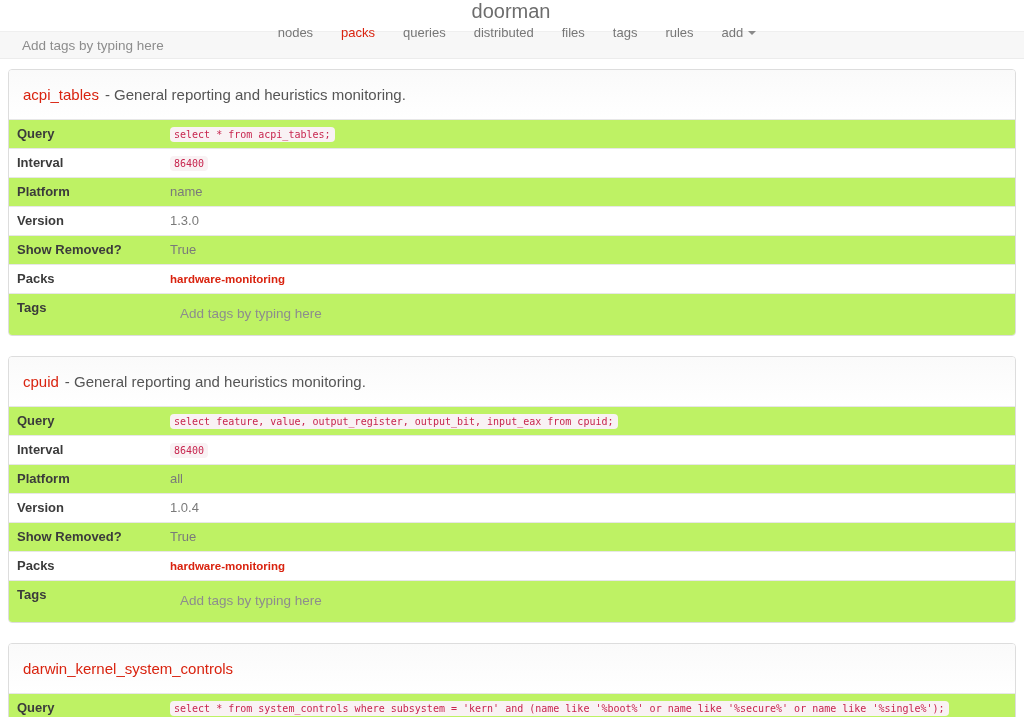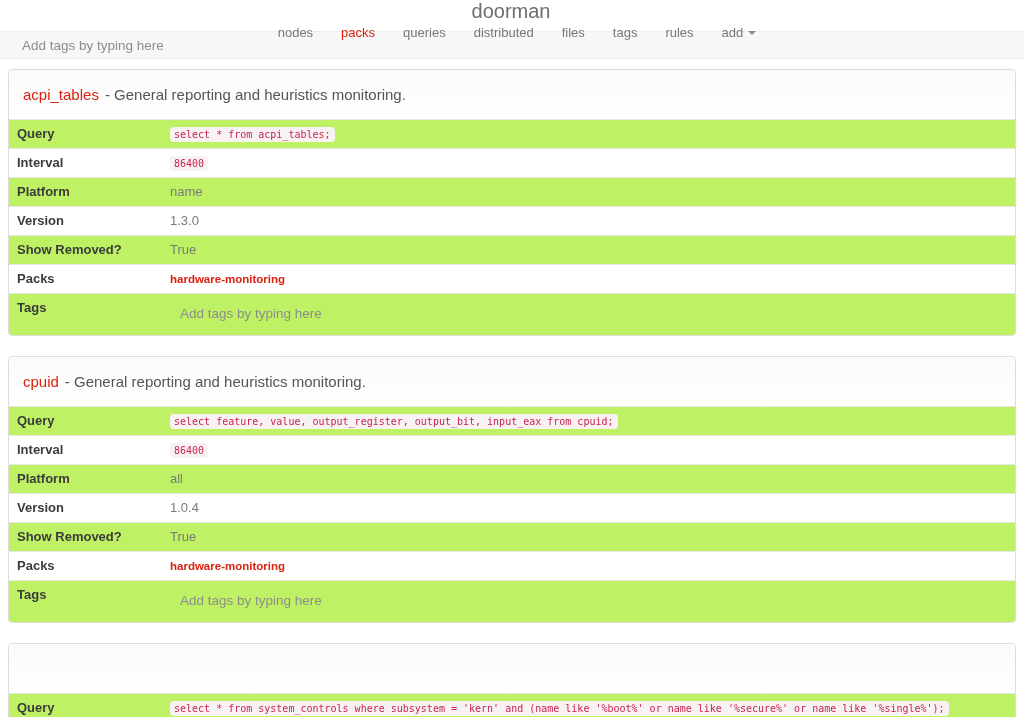--- a/index.html
+++ b/index.html
@@ -166,6 +166,7 @@
 
   <section class="panel">
     <header class="panel-heading">
+      <a href="#" class="panel-title-link">darwin_kernel_system_controls</a>
     </header>
     <table class="props">
       <tbody>

